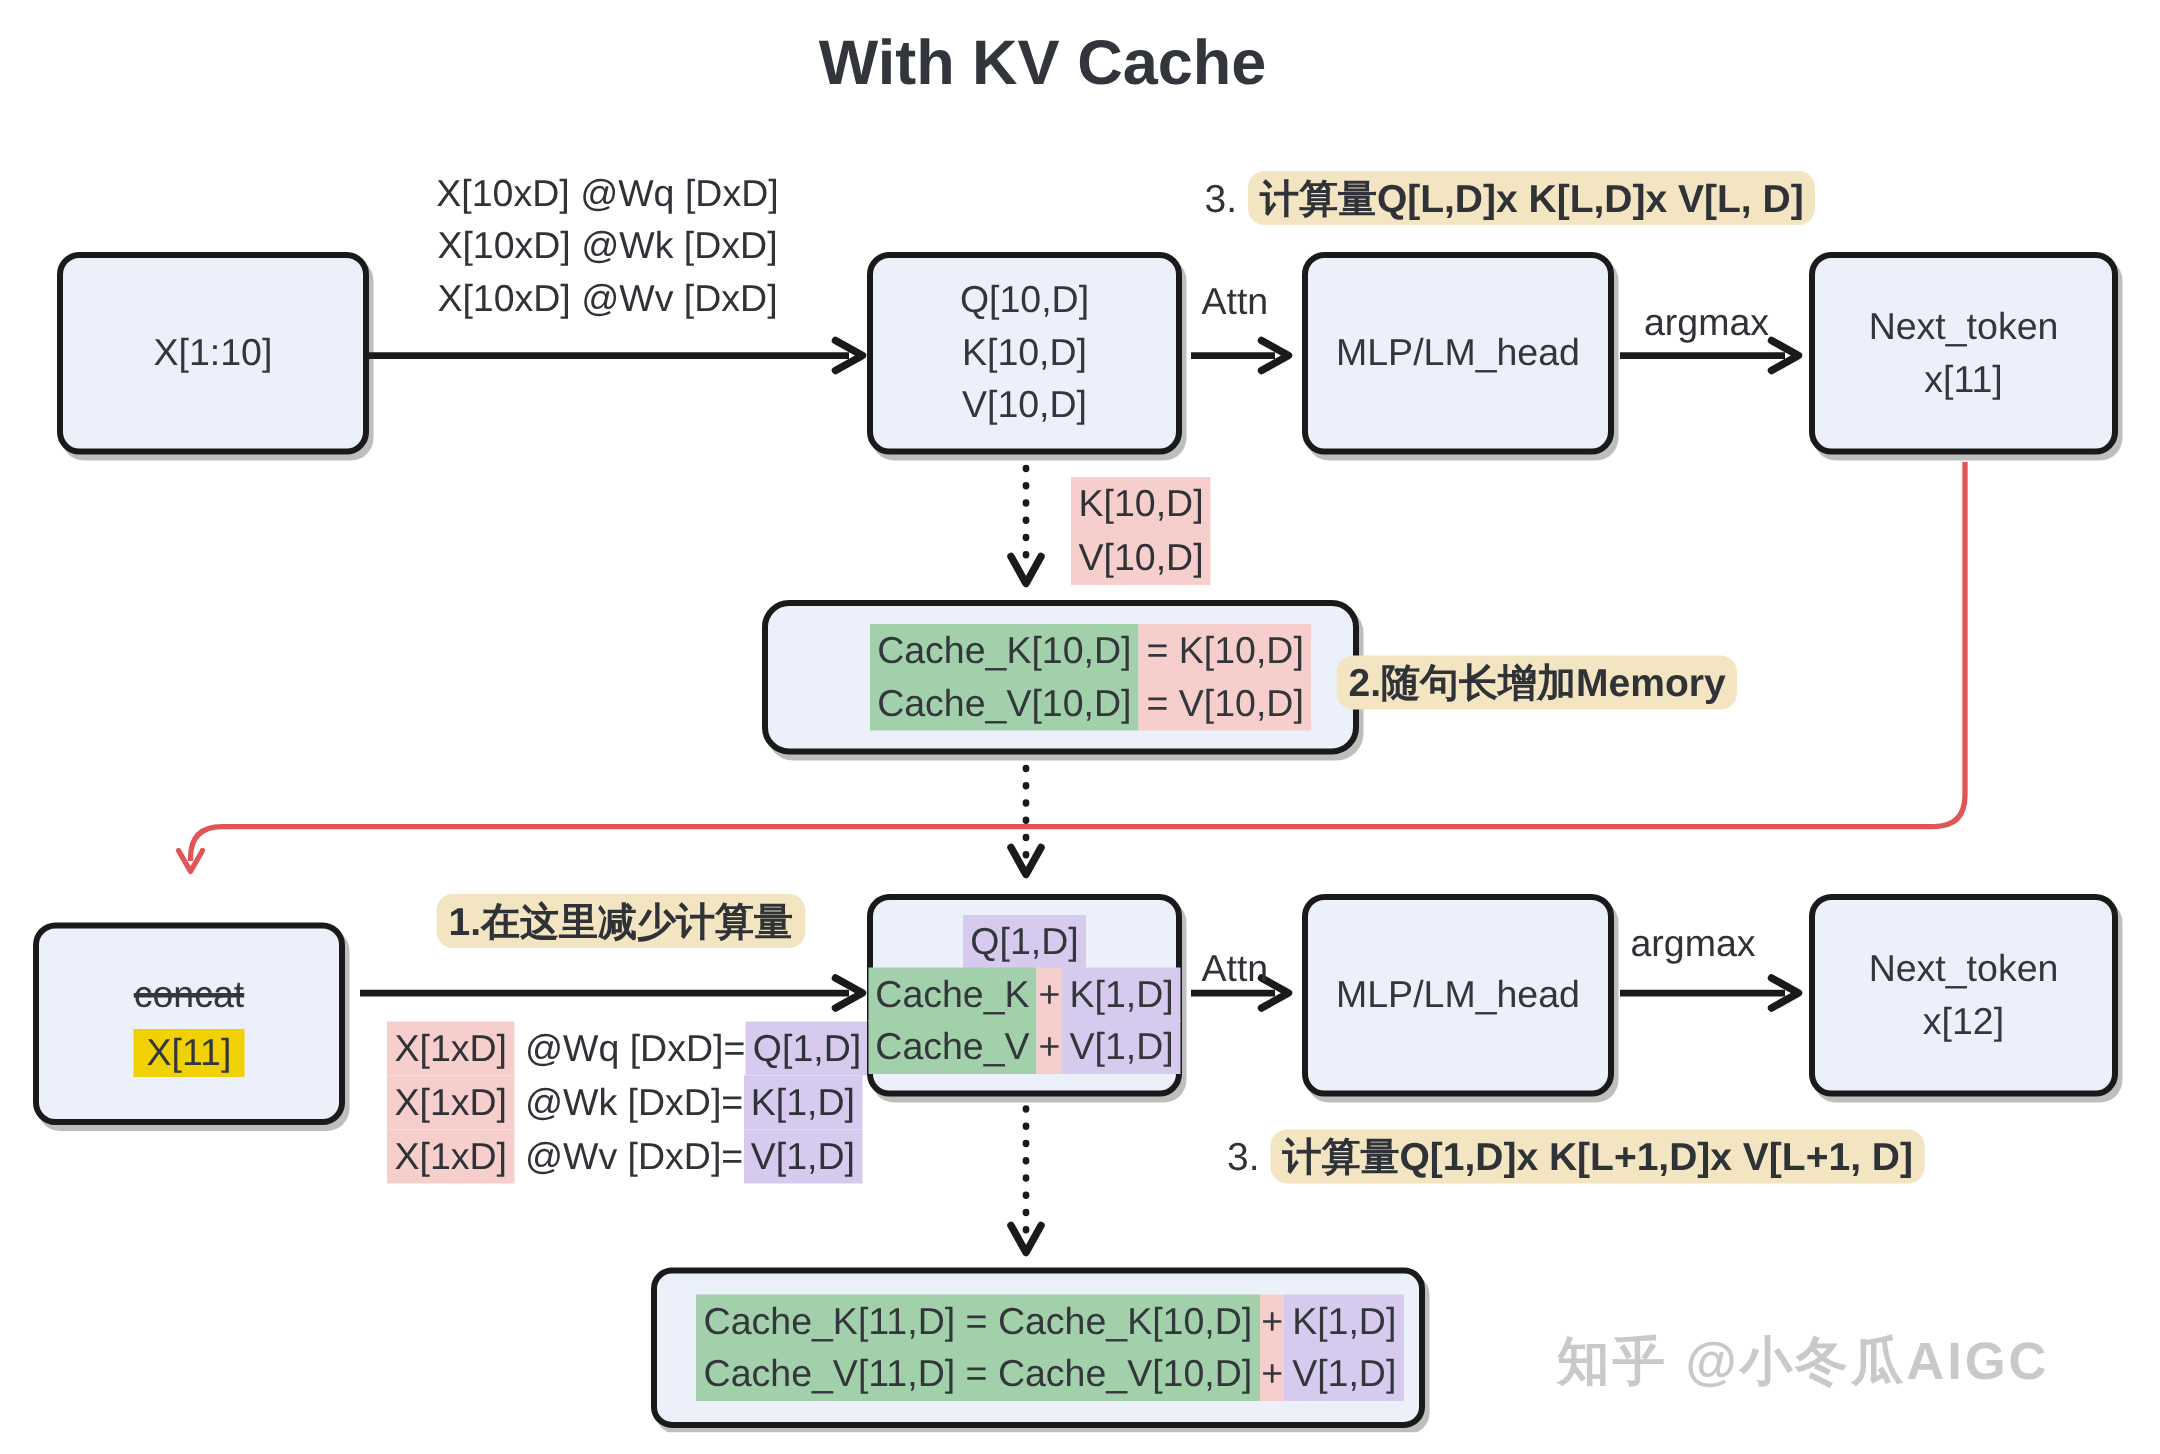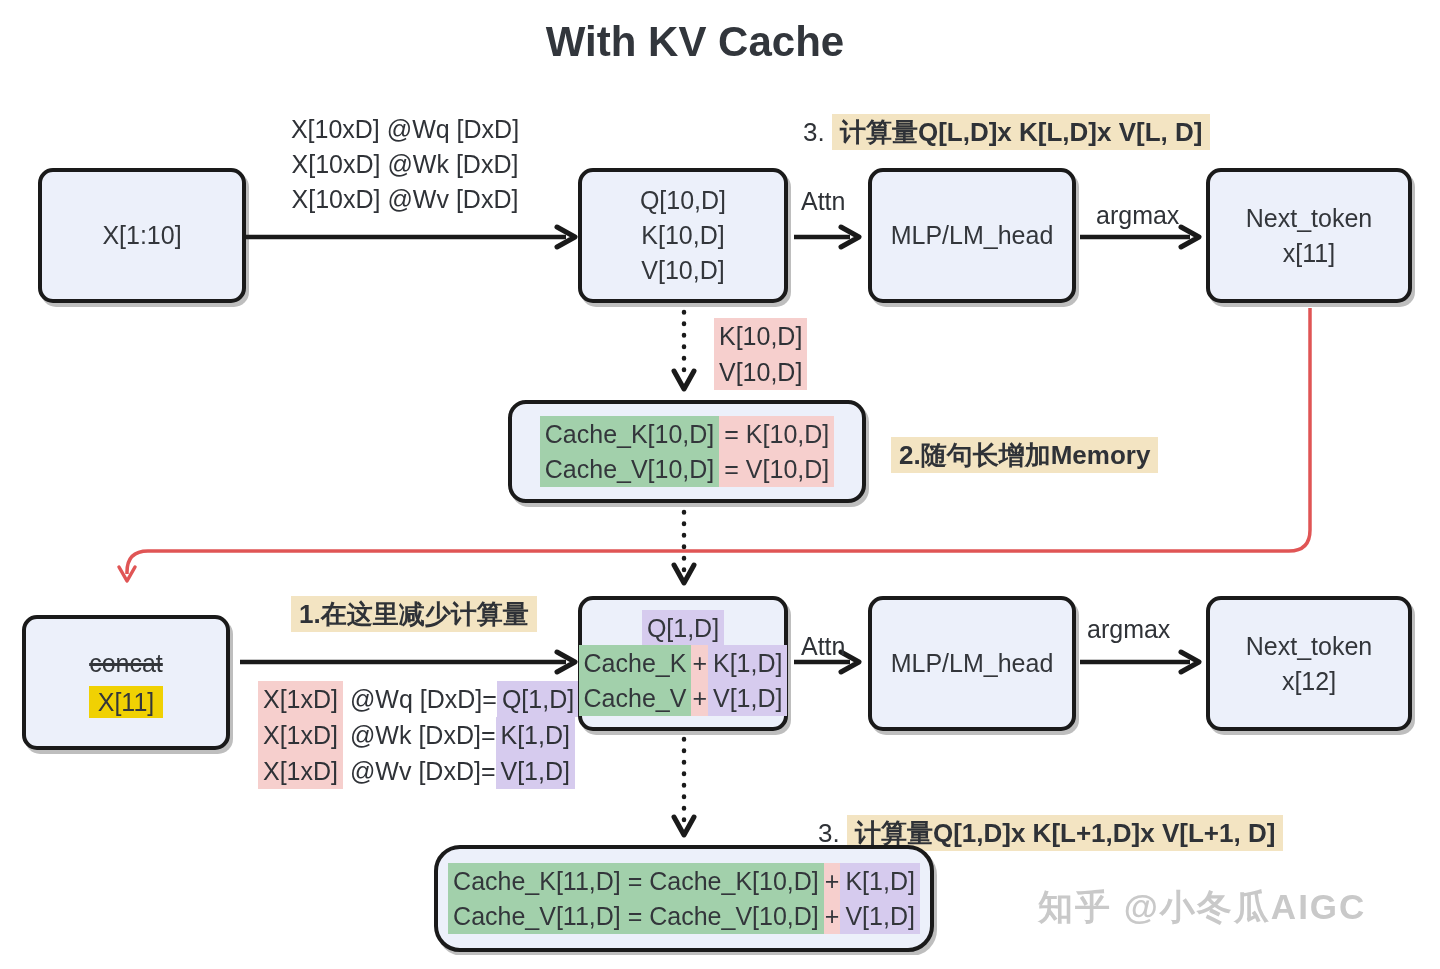--- a/index.html
+++ b/index.html
@@ -21,7 +21,7 @@
   .hl-pink{background:var(--pink,#f6cfcd);}
   .hl-green{background:var(--green,#a2d0ab);}
   .hl-purple{background:var(--purple,#d6cbee);}
-  .hl-tan{background:var(--tan,#f3e4c2);padding:3px 8px;font-weight:700;}
+  .hl-tan{background:var(--tan,#f3e4c2);padding:3px 8px;font-weight:700;border-radius:11px;}
   .hl-yellow{background:var(--yellow,#f0d103);padding:2px 9px;}
   .note{font-size:26px;font-weight:400;}
   .strike{text-decoration:line-through;text-decoration-thickness:3px;}

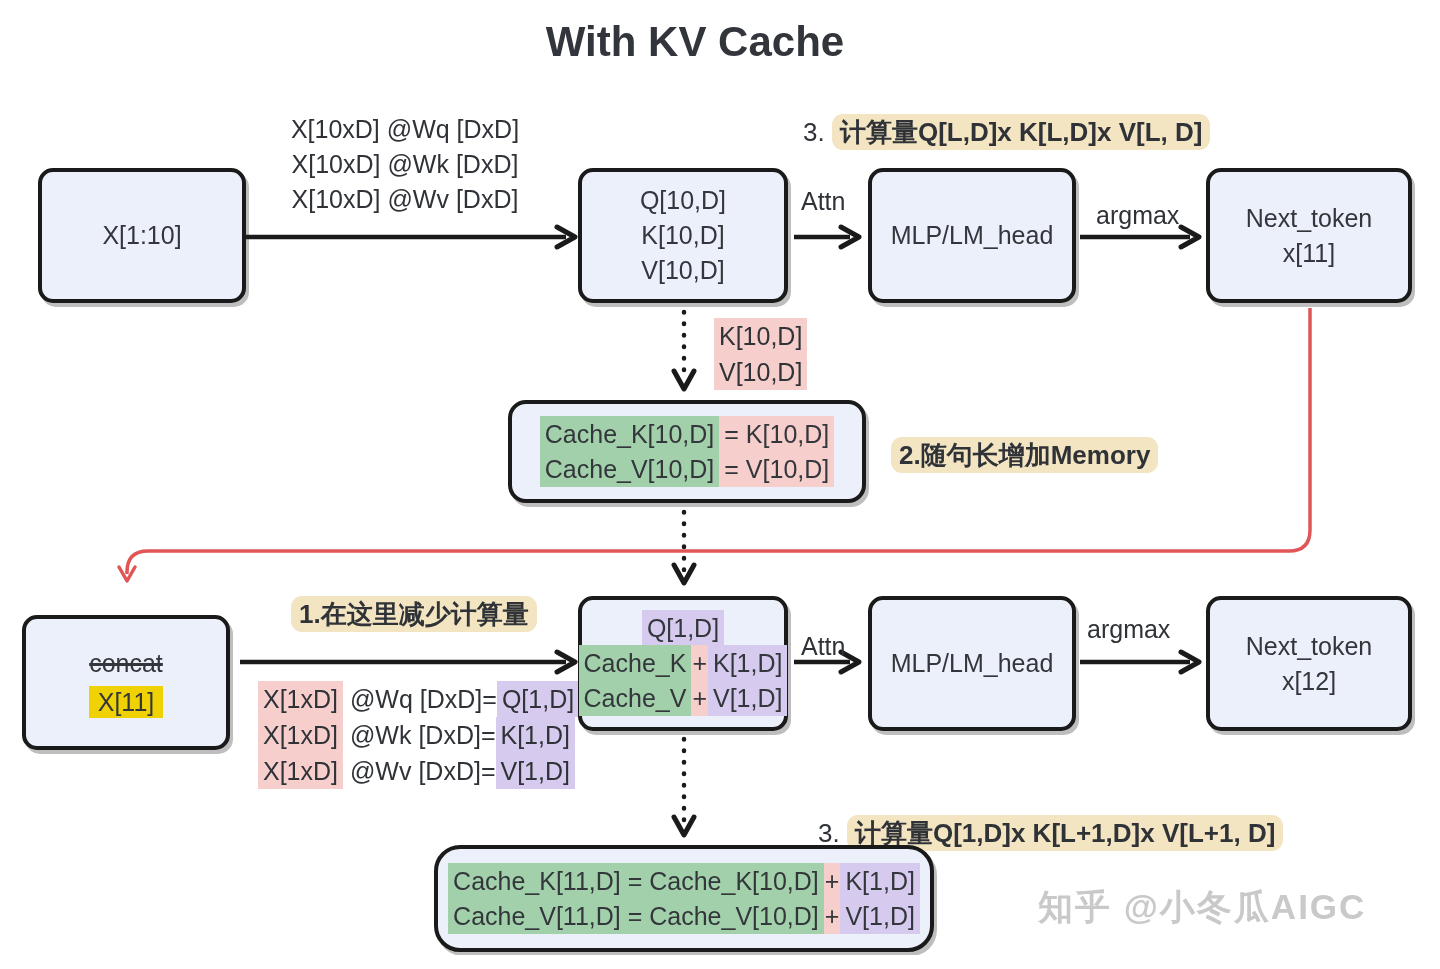--- a/index.html
+++ b/index.html
@@ -97,7 +97,7 @@
     <div><span class="hl-pink seg">V[10,D]</span></div>
   </div>
 
-  <div class="node" style="left:508px;top:400px;width:350px;height:95px;border-radius:18px;align-items:center;">
+  <div class="node" style="left:508px;top:400px;width:350px;height:95px;border-radius:18px;align-items:center;padding-left:40px;">
     <div class="cacheline"><span class="hl-green seg">Cache_K[10,D]</span><span class="hl-pink seg">= K[10,D]</span></div>
     <div class="cacheline"><span class="hl-green seg">Cache_V[10,D]</span><span class="hl-pink seg">= V[10,D]</span></div>
   </div>

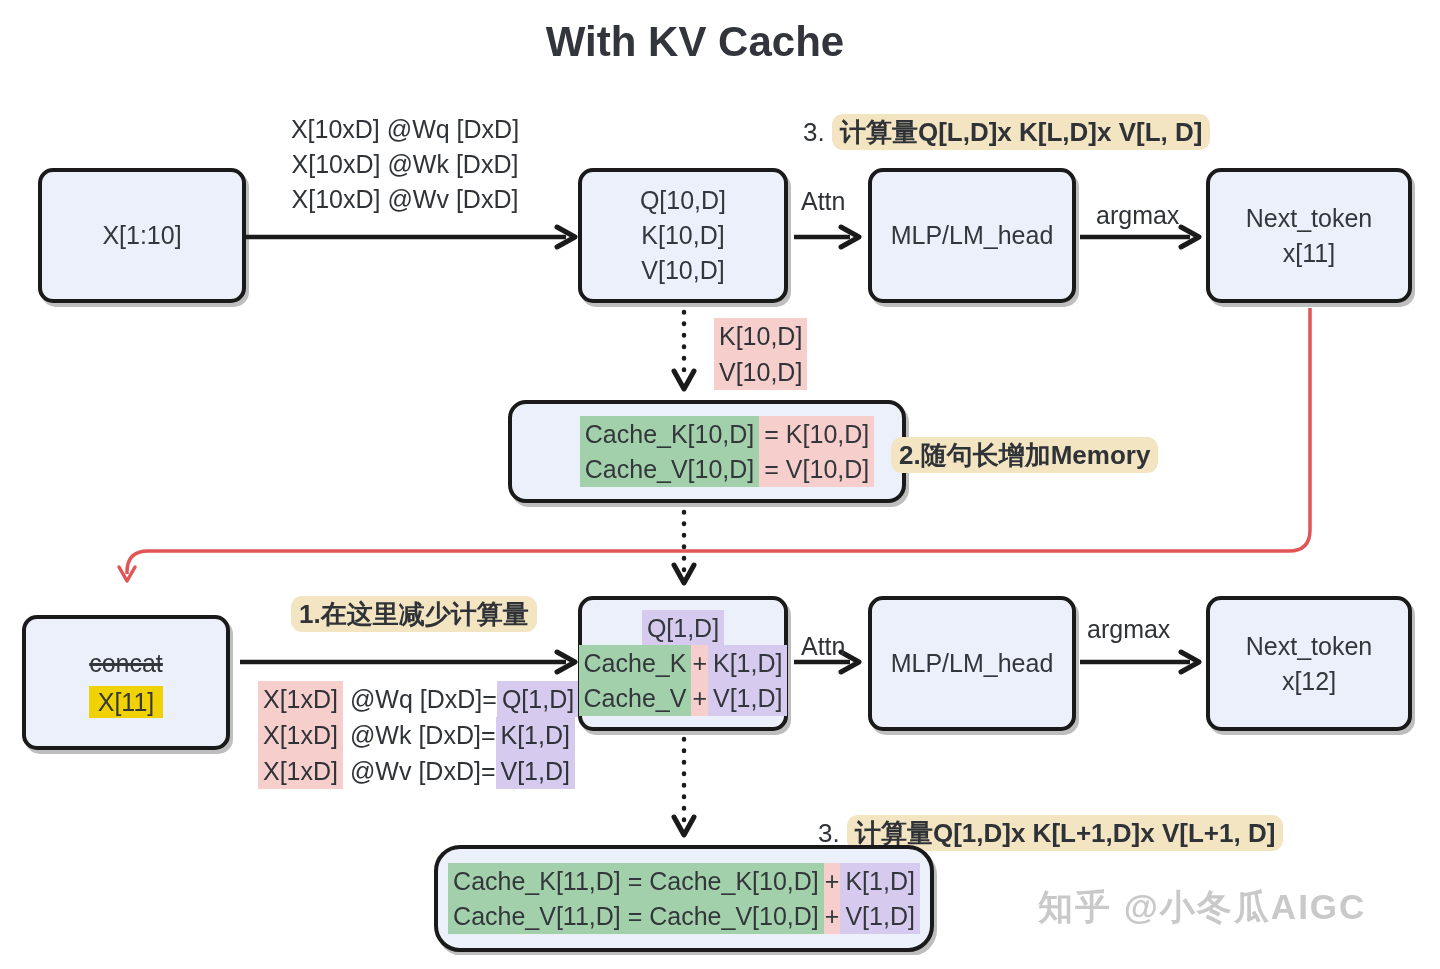--- a/index.html
+++ b/index.html
@@ -140,7 +140,7 @@
     <div>x[12]</div>
   </div>
 
-  <div class="lbl note" style="left:818px;top:816px;">
+  <div class="lbl note" style="left:818px;top:754px;">
     <span>3. </span><span class="hl-tan">计算量Q[1,D]x K[L+1,D]x V[L+1, D]</span>
   </div>
 

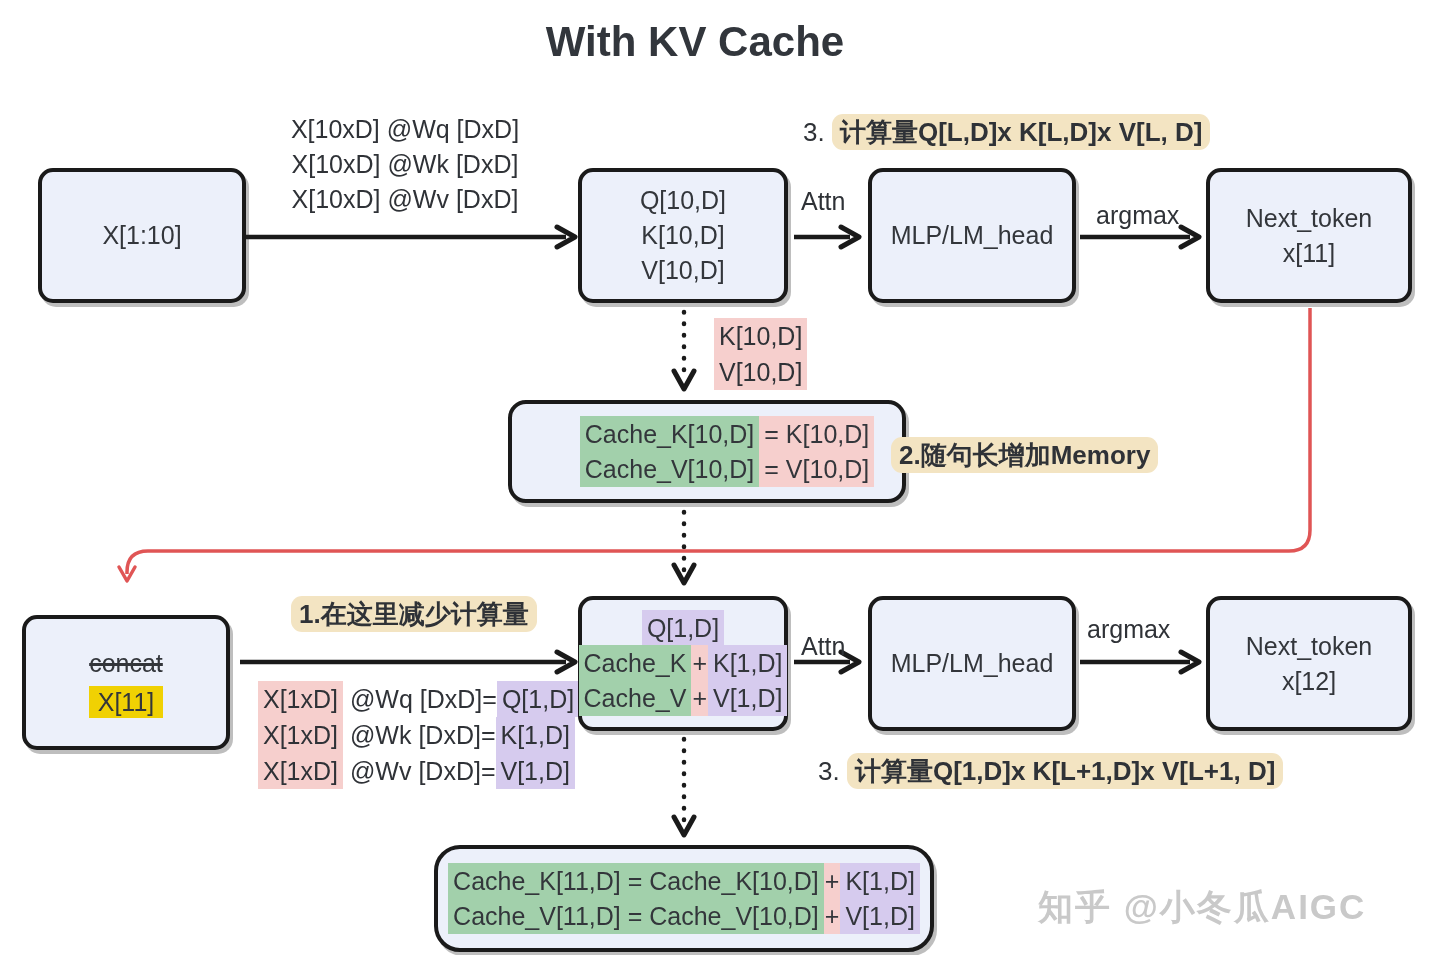--- a/index.html
+++ b/index.html
@@ -144,7 +144,7 @@
     <span>3. </span><span class="hl-tan">计算量Q[1,D]x K[L+1,D]x V[L+1, D]</span>
   </div>
 
-  <div class="node" style="left:434px;top:845px;width:492px;height:99px;border-radius:26px;">
+  <div class="node" style="left:434px;top:845px;width:492px;height:99px;border-radius:14px;padding-left:16px;">
     <div class="cacheline"><span class="hl-green seg">Cache_K[11,D] = Cache_K[10,D]</span><span class="hl-pink" style="padding:4px 1px;">+</span><span class="hl-purple seg">K[1,D]</span></div>
     <div class="cacheline"><span class="hl-green seg">Cache_V[11,D] = Cache_V[10,D]</span><span class="hl-pink" style="padding:4px 1px;">+</span><span class="hl-purple seg">V[1,D]</span></div>
   </div>

